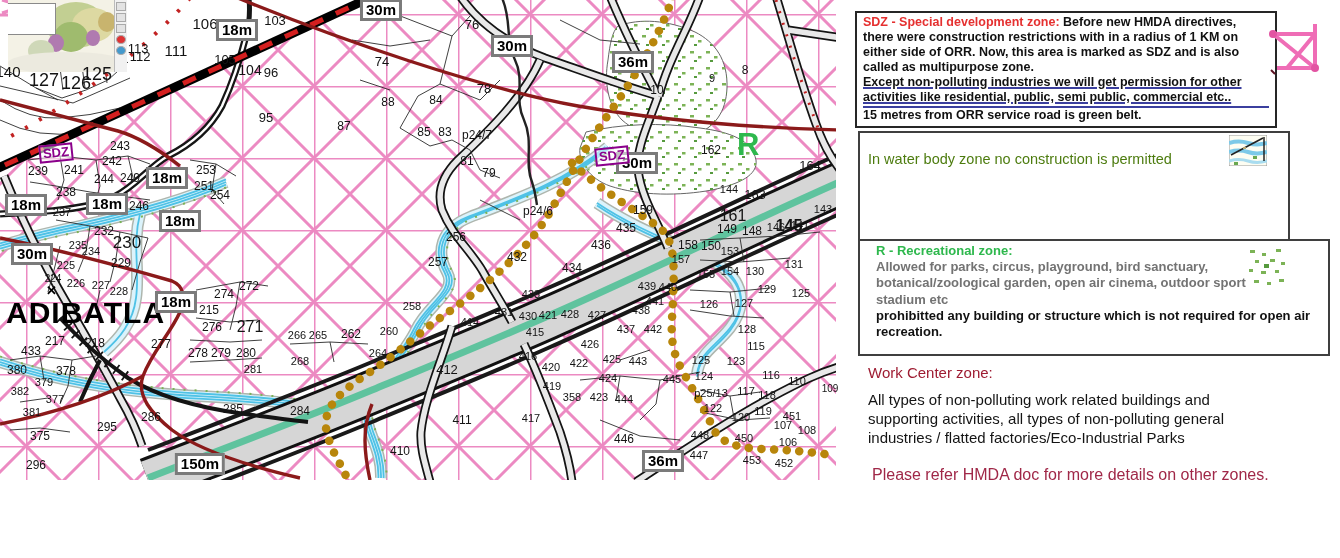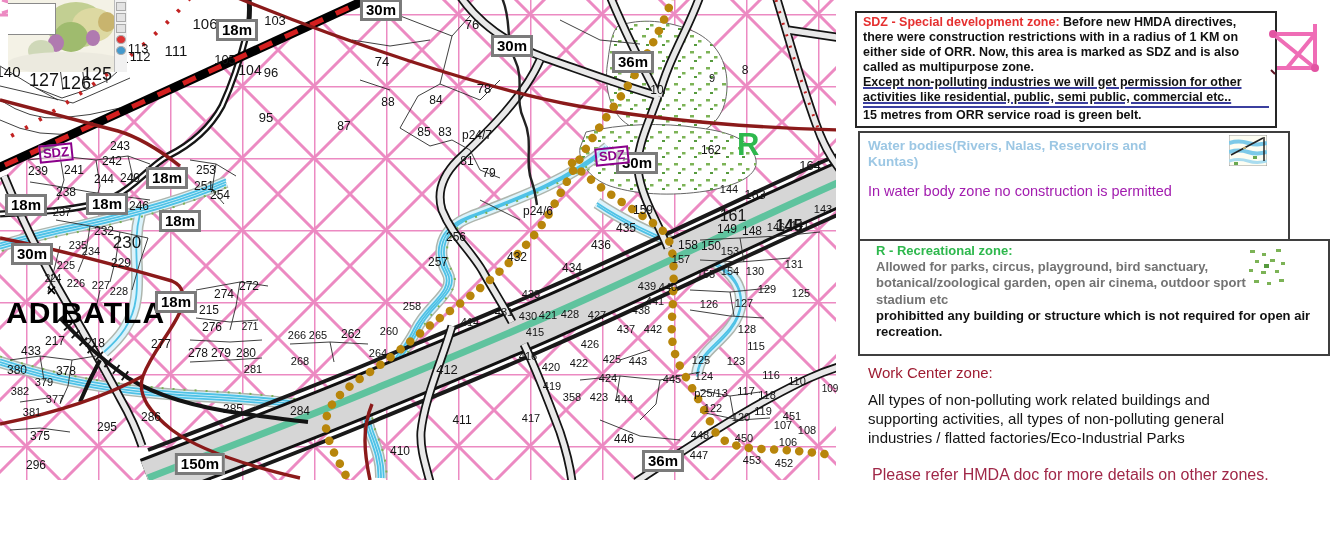--- a/index.html
+++ b/index.html
@@ -436,7 +436,6 @@
   </svg>
 
   <div class="pbox" id="box-water">
-    <div id="water-title">Water bodies(Rivers, Nalas, Reservoirs and Kuntas)</div>
     <div id="water-body">In water body zone no construction is permitted</div>
   </div>
 

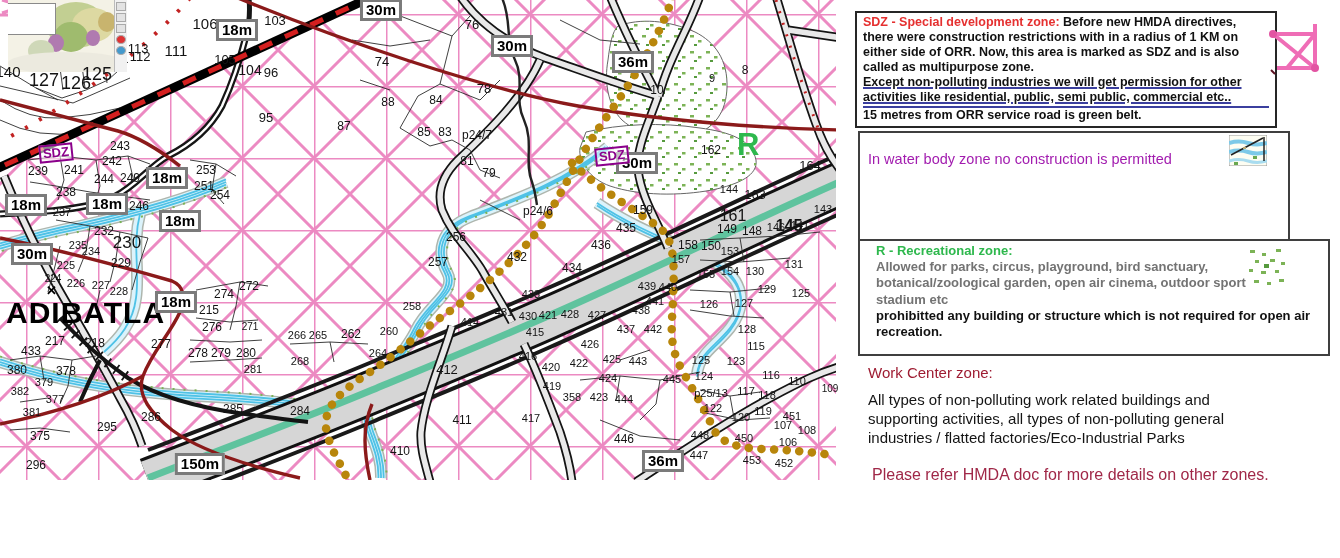--- a/index.html
+++ b/index.html
@@ -41,7 +41,7 @@
   #icon-sdz{position:absolute;left:1267px;top:20px;width:56px;height:56px}
   #box-water{left:858px;top:131px;width:412px;height:100px;border:2px solid #3f3f3f;padding:5px 8px}
   #water-title{color:#9cc7e4;font-weight:bold;font-size:13.5px;line-height:16px;width:320px}
-  #water-body{margin-top:13px;font-size:14.5px;color:#a21caf}
+  #water-body{margin-top:13px;font-size:14.5px;color:#4d7c0f}
   #icon-water{position:absolute;left:1229px;top:135px;width:38px;height:31px}
   #box-rec{left:858px;top:239px;width:436px;min-height:108px;border:2px solid #3f3f3f;
            padding:2px 16px 3px;font-size:13px;font-weight:bold;line-height:16.2px}

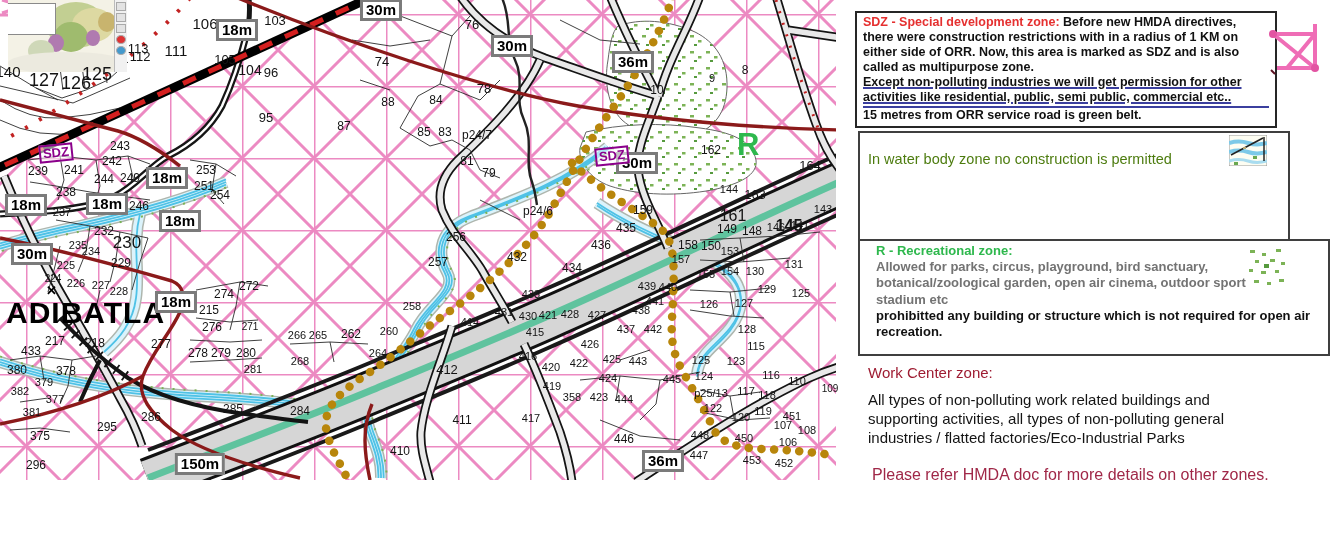--- a/index.html
+++ b/index.html
@@ -287,7 +287,7 @@
         <div class="parcel" style="left: 224px; top: 294px; font-size: 12px;">274</div>
         <div class="parcel" style="left: 249px; top: 286px; font-size: 12px;">272</div>
         <div class="parcel" style="left: 212px; top: 327px; font-size: 12px;">276</div>
-        <div class="parcel" style="left: 250px; top: 327px; font-size: 10px;">271</div>
+        <div class="parcel" style="left: 250px; top: 327px; font-size: 16px;">271</div>
         <div class="parcel" style="left: 161px; top: 344px; font-size: 12px;">277</div>
         <div class="parcel" style="left: 198px; top: 353px; font-size: 12px;">278</div>
         <div class="parcel" style="left: 221px; top: 353px; font-size: 12px;">279</div>

